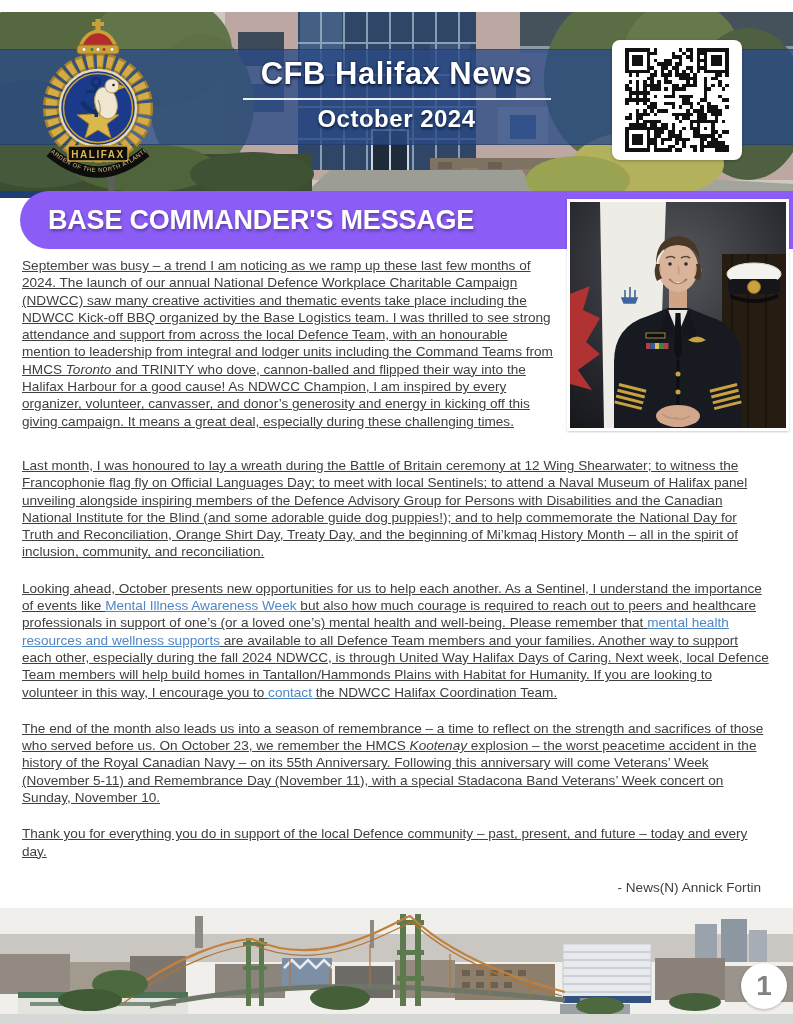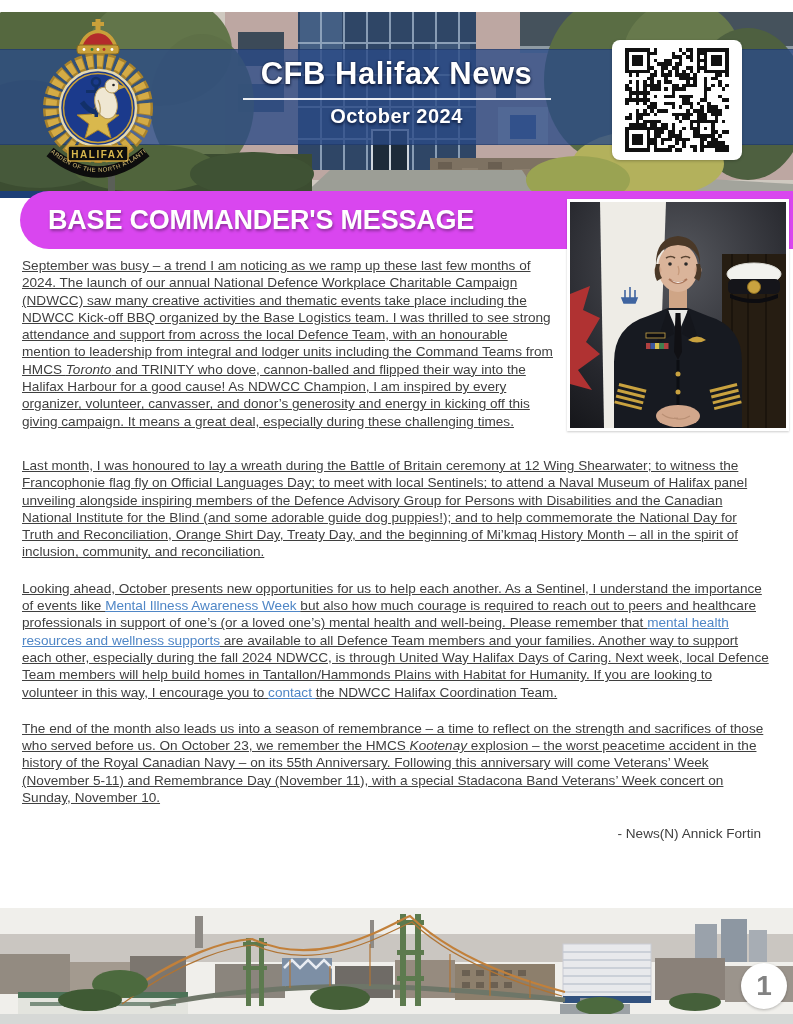--- a/index.html
+++ b/index.html
@@ -24,7 +24,7 @@
   }
   .m-divider { width:308px; height:2px; background:rgba(255,255,255,.9); margin:6px auto 5px; }
   .m-date {
-    color:#fff; font-size:20px; font-weight:bold; letter-spacing:.5px;
+    color:#fff; font-size:24px; font-weight:bold; letter-spacing:.5px;
     text-shadow: 0 2px 3px rgba(8,20,50,.85);
   }
   .m-strip { position:absolute; left:0; bottom:0; width:793px; height:7px; background:#1d3f76; }

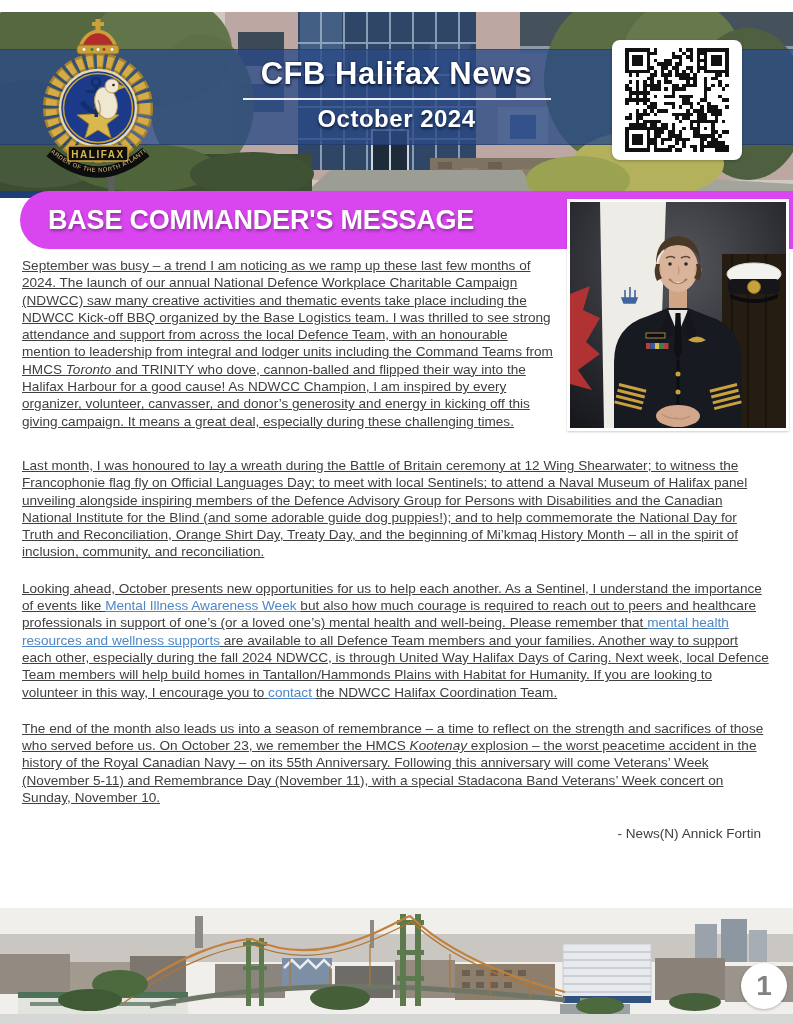--- a/index.html
+++ b/index.html
@@ -37,7 +37,7 @@
   
   .banner {
     position:absolute; left:20px; top:191px; width:773px; height:58px;
-    background:#d946ef; border-radius:29px 0 0 29px;
+    background:#8b5cf6; border-radius:29px 0 0 29px;
   }
   .banner h1 {
     color:#fff; font-size:27px; font-weight:bold; letter-spacing:-.2px;

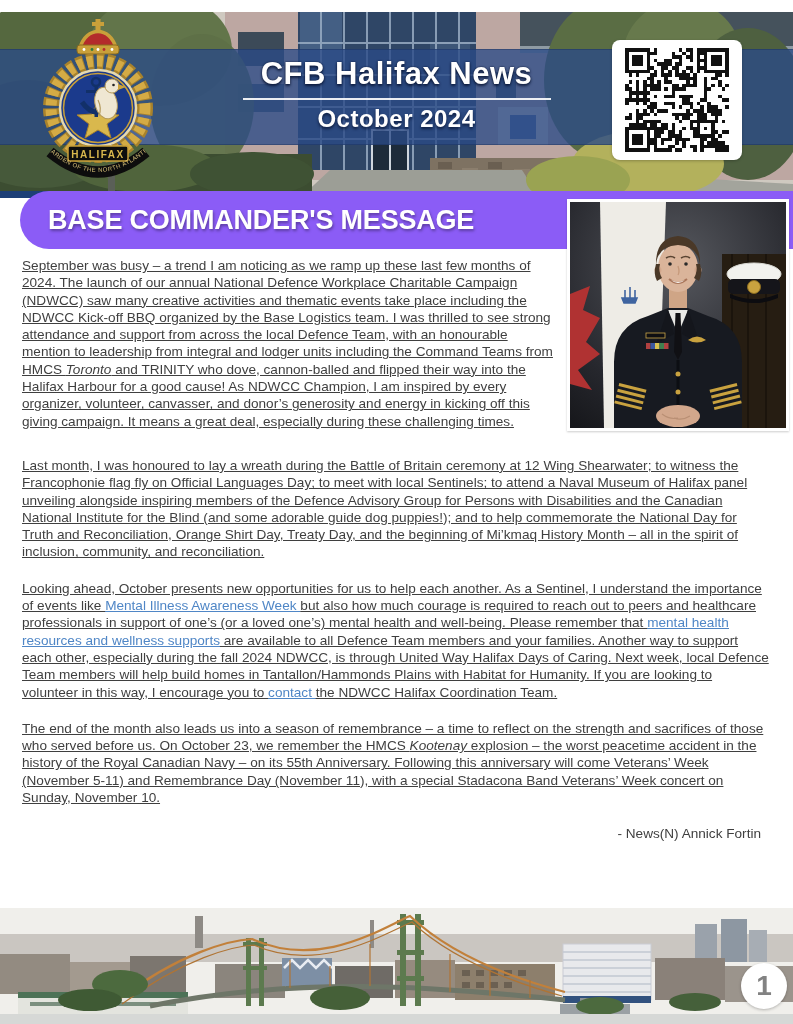--- a/index.html
+++ b/index.html
@@ -725,6 +725,7 @@
     <p><span>Last month, I was honoured to lay a wreath during the Battle of Britain ceremony at 12 Wing Shearwater; to witness the Francophonie flag fly on Official Languages Day; to meet with local Sentinels; to attend  a Naval Museum of Halifax panel unveiling alongside inspiring members of the Defence Advisory Group for Persons with Disabilities and the Canadian National Institute for the Blind (and some adorable guide dog puppies!); and to help commemorate the National Day for Truth and Reconciliation, Orange Shirt Day, Treaty Day, and the beginning of Mi’kmaq History Month – all in the spirit of inclusion, community, and reconciliation.</span></p>
     <p><span>Looking ahead, October presents new opportunities for us to help each another. As a Sentinel, I understand the importance of events like  </span><a href="#" class="inline-link">Mental Illness Awareness Week </a><span>but also how much courage is required to reach out to peers and healthcare professionals in support of one’s (or a loved one’s) mental health and well-being. Please remember that </span><a href="#" class="inline-link">mental health resources and wellness supports</a><span> are available to all Defence Team members and your families. Another way to support each other, especially during the fall 2024 NDWCC, is through United Way Halifax Days of Caring. Next week, local Defence Team members will help build homes in Tantallon/Hammonds Plains with Habitat for Humanity. If you are looking to volunteer in this way, I encourage you to </span><a href="#" class="inline-link">contact </a><span>the NDWCC Halifax Coordination Team.</span></p>
     <p><span>The end of the month also leads us into a season of remembrance – a time to reflect on the strength and sacrifices of those who served before us. On October 23, we remember the HMCS </span><em>Kootenay</em><span> explosion – the worst peacetime accident in the history of the Royal Canadian Navy – on its 55th Anniversary. Following this anniversary will come Veterans’ Week (November 5-11) and Remembrance Day (November 11), with a special Stadacona Band Veterans’ Week concert on Sunday, November 10.</span></p>
+    <p><span>Thank you for everything you do in support of the local Defence community – past, present, and future – today and every day.</span></p>
     <div class="signature">- News(N) Annick Fortin</div>
   </main>
 

